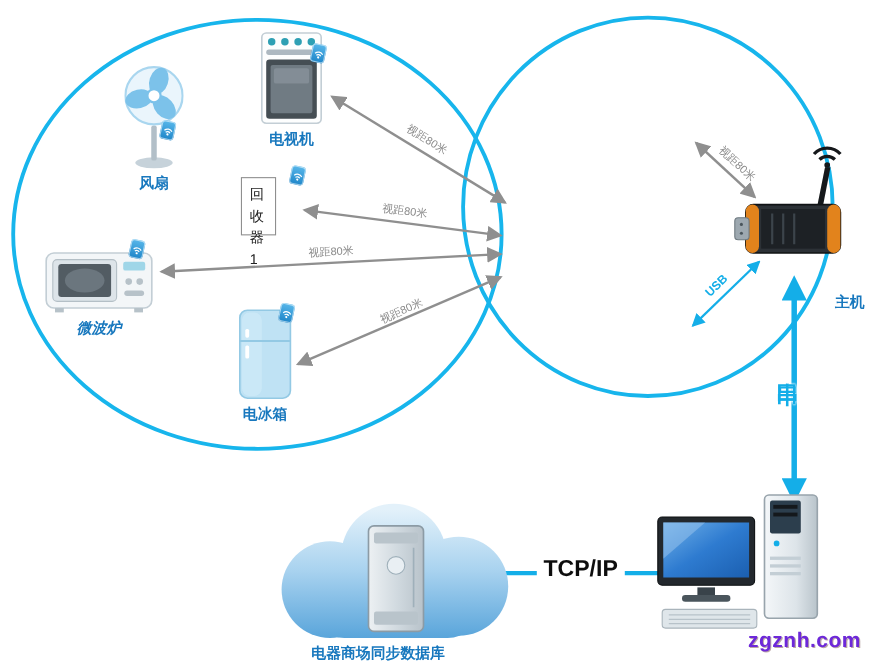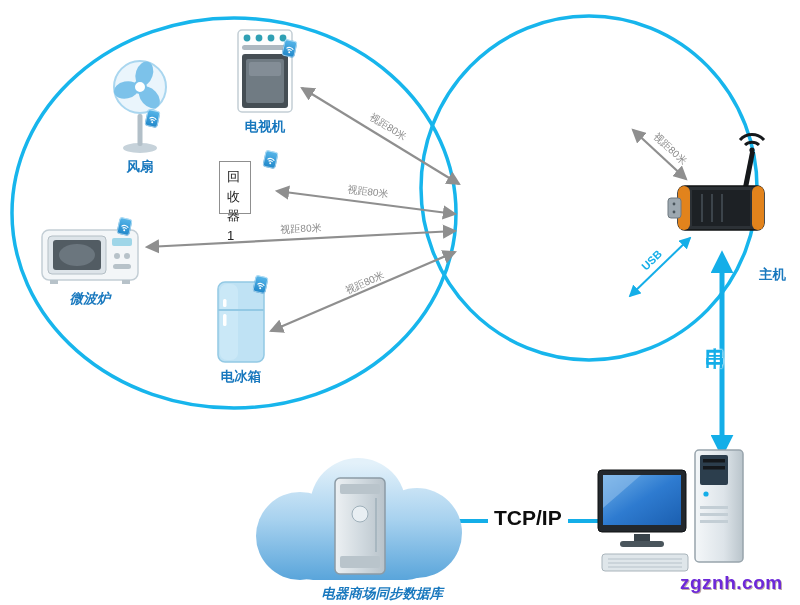--- a/index.html
+++ b/index.html
@@ -25,7 +25,7 @@
   #watermark { position:absolute; left:680px; top:572px; z-index:5; font-size:19px; font-weight:bold; color:#6d28d9;
          text-shadow:1px 1px 0 rgba(60,0,0,.35); letter-spacing:0.5px; }
   #host-label { position:absolute; left:730px; top:242px; width:56px; text-align:right; z-index:2;margin-top:24px; }
-  #cloud-label { position:absolute; left:283px; top:581px; width:160px; text-align:right; z-index:2;font-style:italic; }
+  #cloud-label { position:absolute; left:283px; top:581px; width:160px; text-align:left; z-index:2; }
 </style>
 </head>
 <body>

